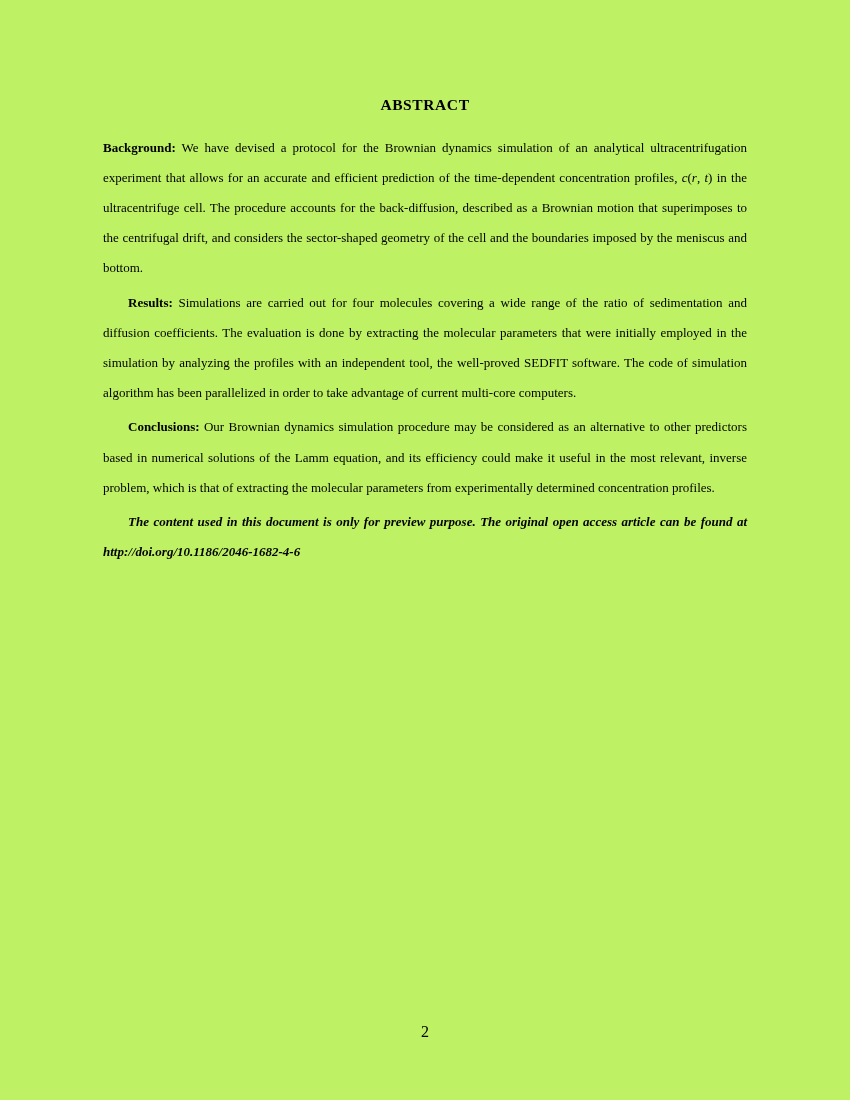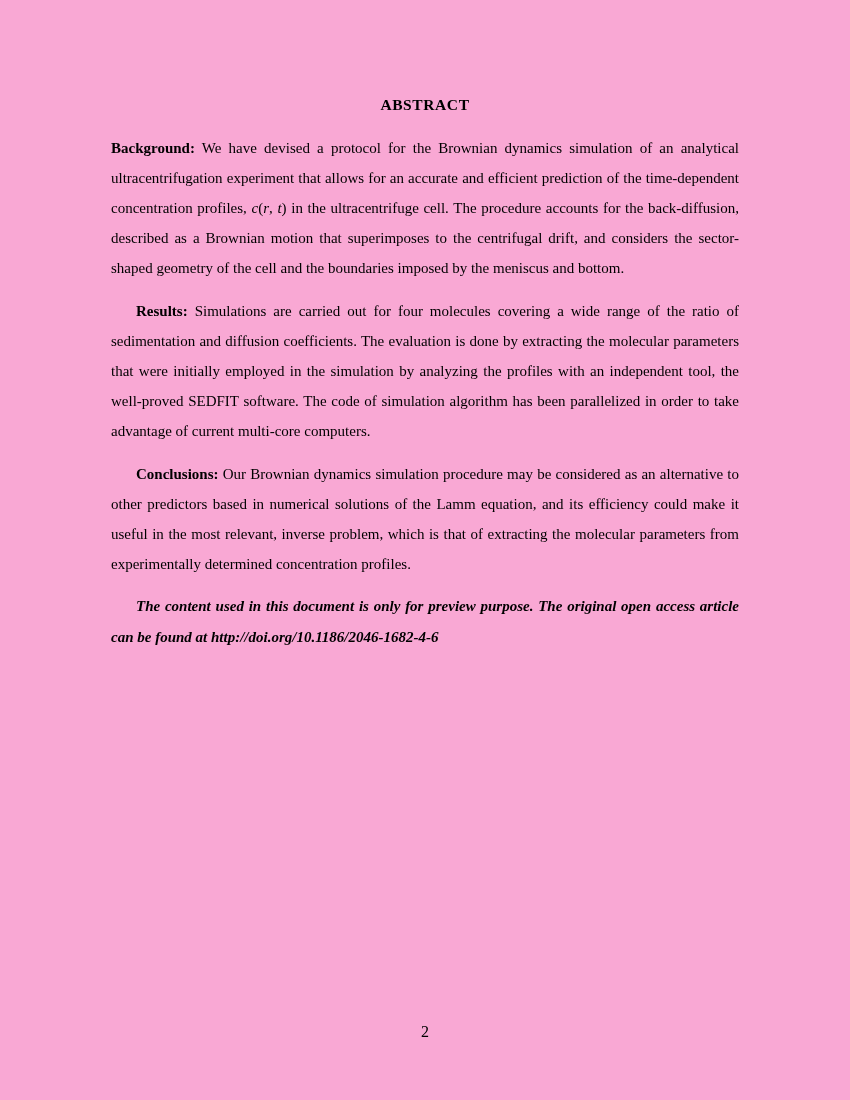--- a/index.html
+++ b/index.html
@@ -22,7 +22,7 @@
     top: 0;
     width: 850px;
     height: 1100px;
-    background: #f9a8d4;
+    background: #bef264;
   }
 
   .content {

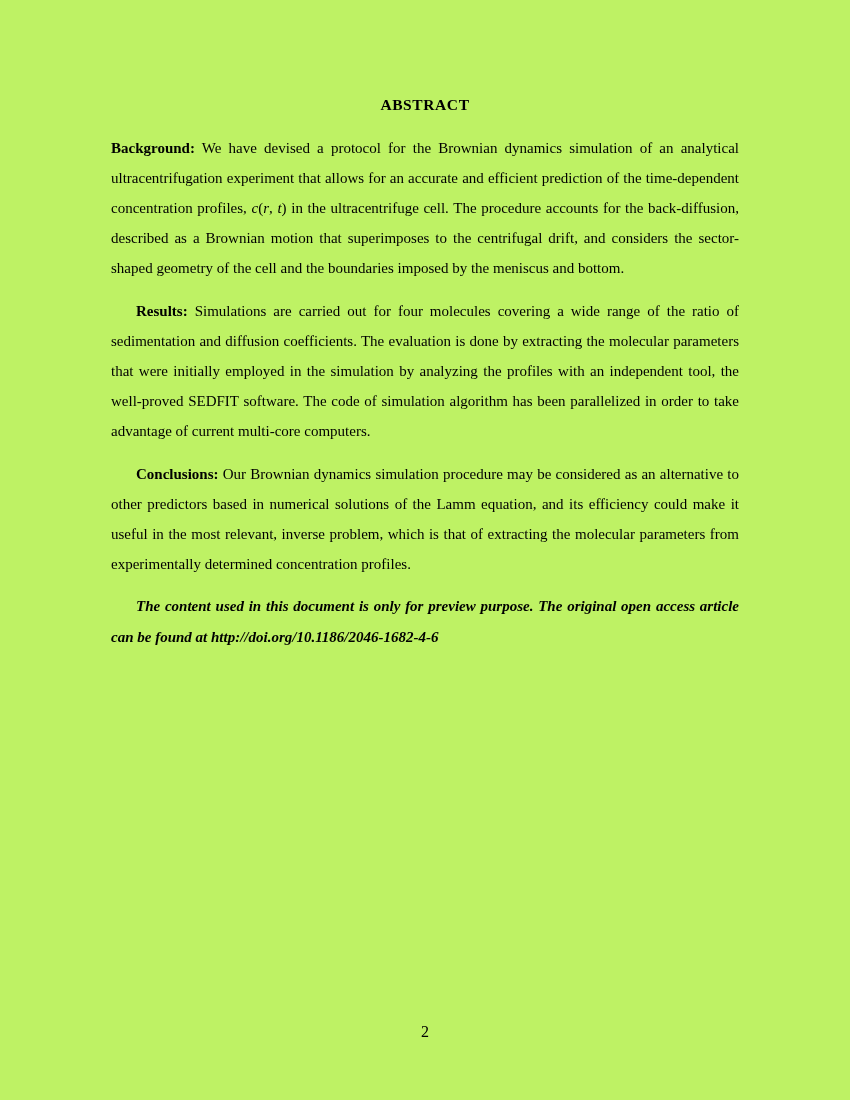--- a/index.html
+++ b/index.html
@@ -42,11 +42,11 @@
   }
 
   .para {
-    font-size: 15px;
+    font-size: 13px;
     line-height: 30.2px;
     text-align: justify;
     text-justify: inter-word;
-    margin: 12px;
+    margin: 4px;
     hyphens: manual;
   }
 

